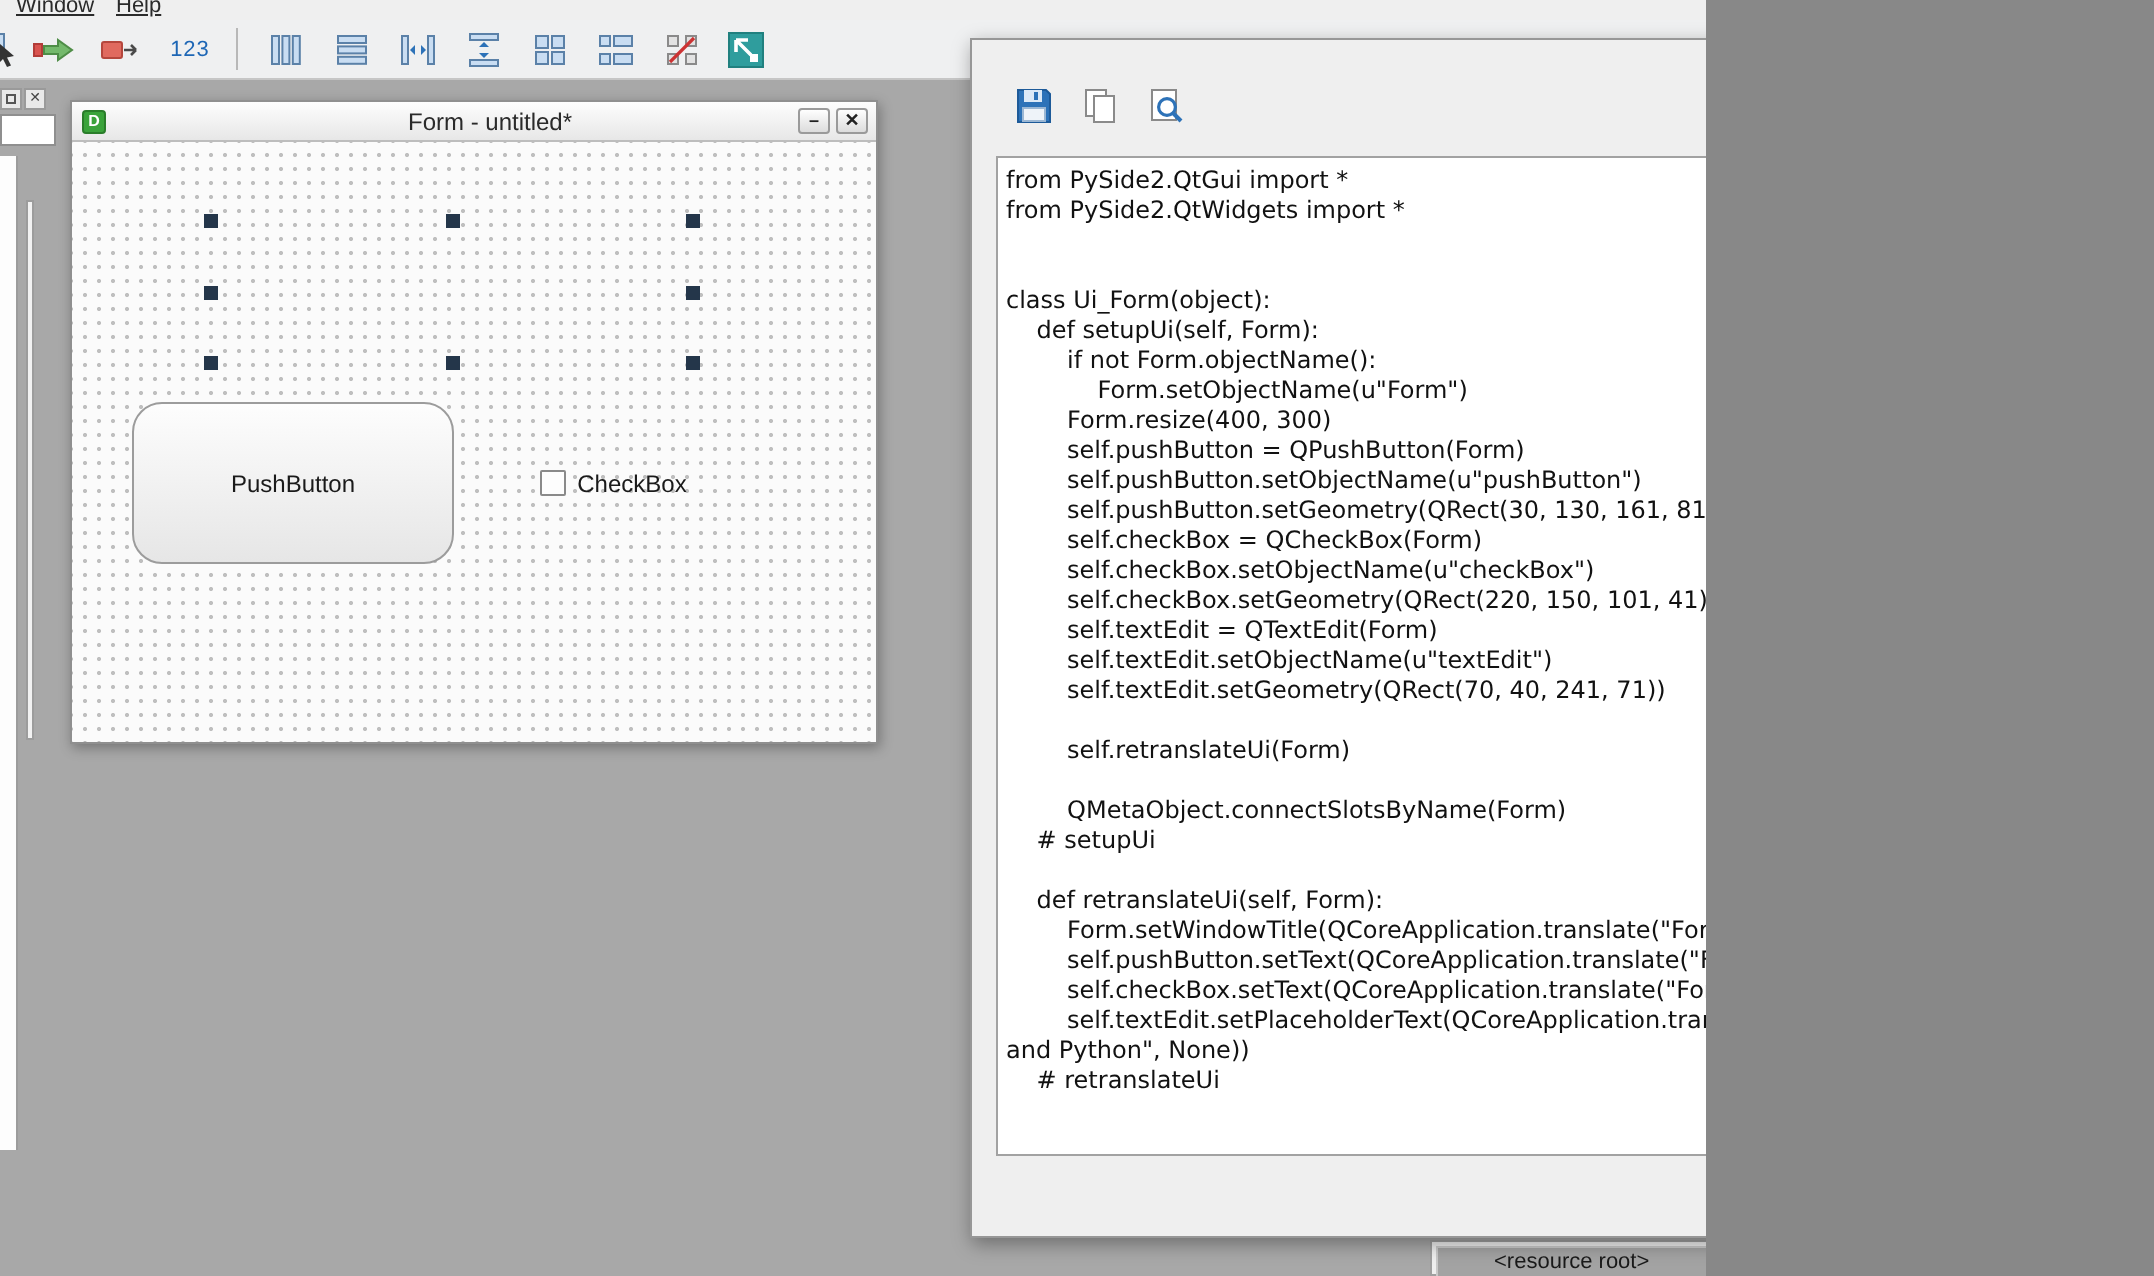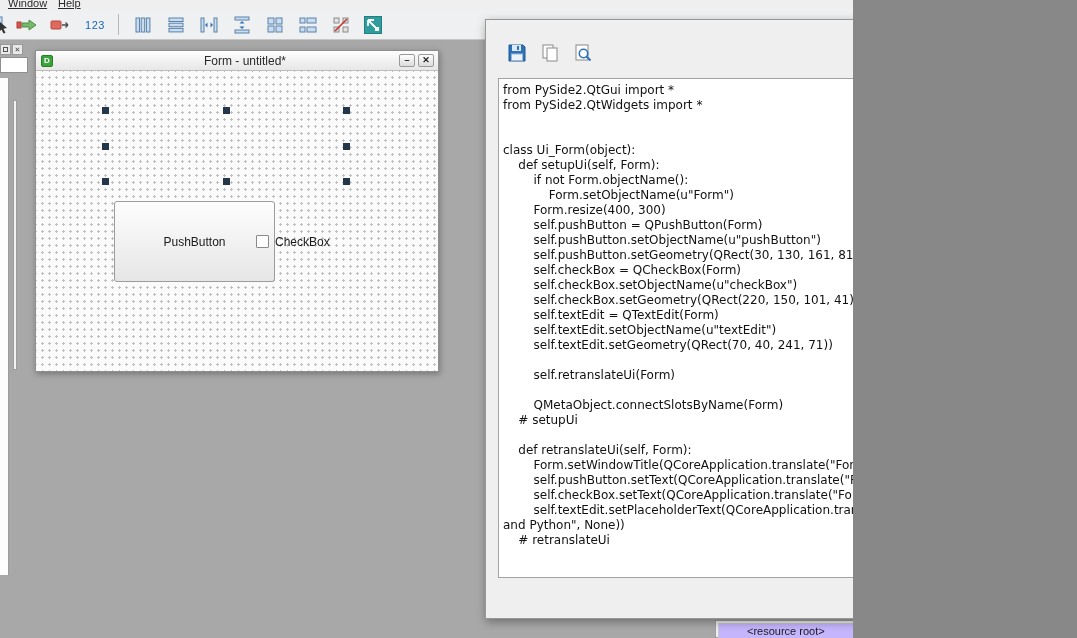--- a/index.html
+++ b/index.html
@@ -34,7 +34,7 @@
 
   .w-textedit { position: absolute; left: 70px; top: 40px; width: 241px; height: 71px; background: #ffffff; border: 1px solid #8f8f8f; padding: 4px 6px; font-size: 12px; color: #a5a5a5; }
   .handle { position: absolute; width: 7px; height: 7px; background: #24364a; }
-  .w-pushbutton { position: absolute; left: 30px; top: 130px; width: 161px; height: 81px; background: linear-gradient(#fdfdfd, #e6e6e6); border: 1px solid #9c9c9c; border-radius: 3px; display: flex; align-items: center; justify-content: center; font-size: 12px; color: #1a1a1a; margin-left: 48px; }
+  .w-pushbutton { position: absolute; left: 30px; top: 130px; width: 161px; height: 81px; background: linear-gradient(#fdfdfd, #e6e6e6); border: 1px solid #9c9c9c; border-radius: 15px; display: flex; align-items: center; justify-content: center; font-size: 12px; color: #1a1a1a; }
   .w-checkbox { position: absolute; left: 220px; top: 150px; width: 101px; height: 41px; display: flex; align-items: center; gap: 6px; }
   .cb-box { width: 13px; height: 13px; background: #fdfdfd; border: 1px solid #8a8a8a; border-radius: 1px; }
   .cb-label { font-size: 12px; color: #1a1a1a; }

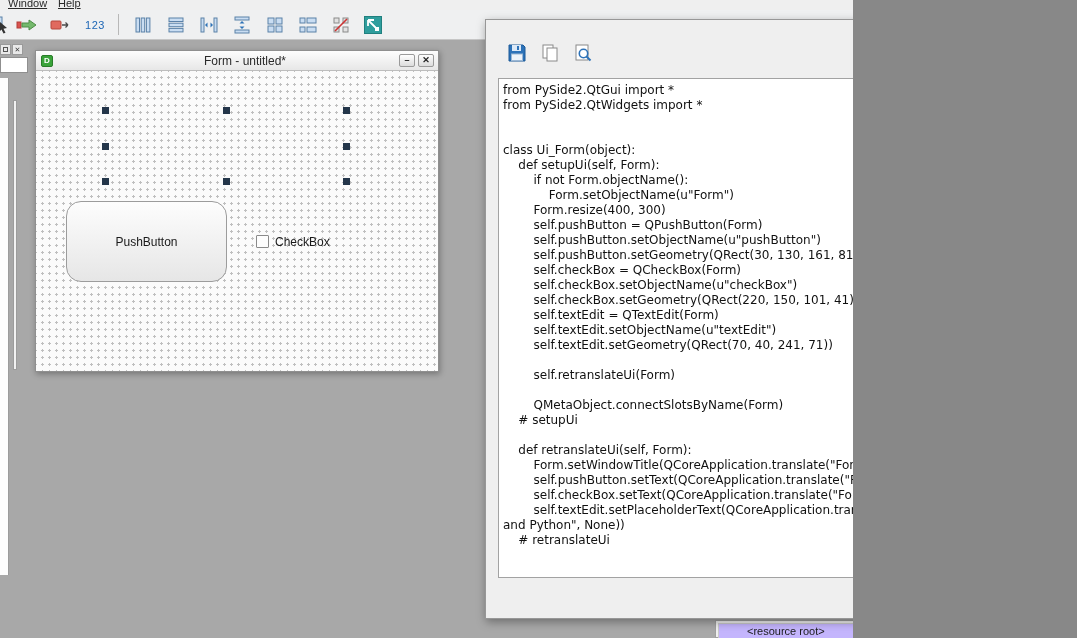--- a/index.html
+++ b/index.html
@@ -35,7 +35,7 @@
   .w-textedit { position: absolute; left: 70px; top: 40px; width: 241px; height: 71px; background: #ffffff; border: 1px solid #8f8f8f; padding: 4px 6px; font-size: 12px; color: #a5a5a5; }
   .handle { position: absolute; width: 7px; height: 7px; background: #24364a; }
   .w-pushbutton { position: absolute; left: 30px; top: 130px; width: 161px; height: 81px; background: linear-gradient(#fdfdfd, #e6e6e6); border: 1px solid #9c9c9c; border-radius: 15px; display: flex; align-items: center; justify-content: center; font-size: 12px; color: #1a1a1a; }
-  .w-checkbox { position: absolute; left: 220px; top: 150px; width: 101px; height: 41px; display: flex; align-items: center; gap: 6px; }
+  .w-checkbox { position: absolute; left: 220px; top: 150px; width: 101px; height: 41px; display: flex; align-items: center; gap: 6px; justify-content: center; }
   .cb-box { width: 13px; height: 13px; background: #fdfdfd; border: 1px solid #8a8a8a; border-radius: 1px; }
   .cb-label { font-size: 12px; color: #1a1a1a; }
 

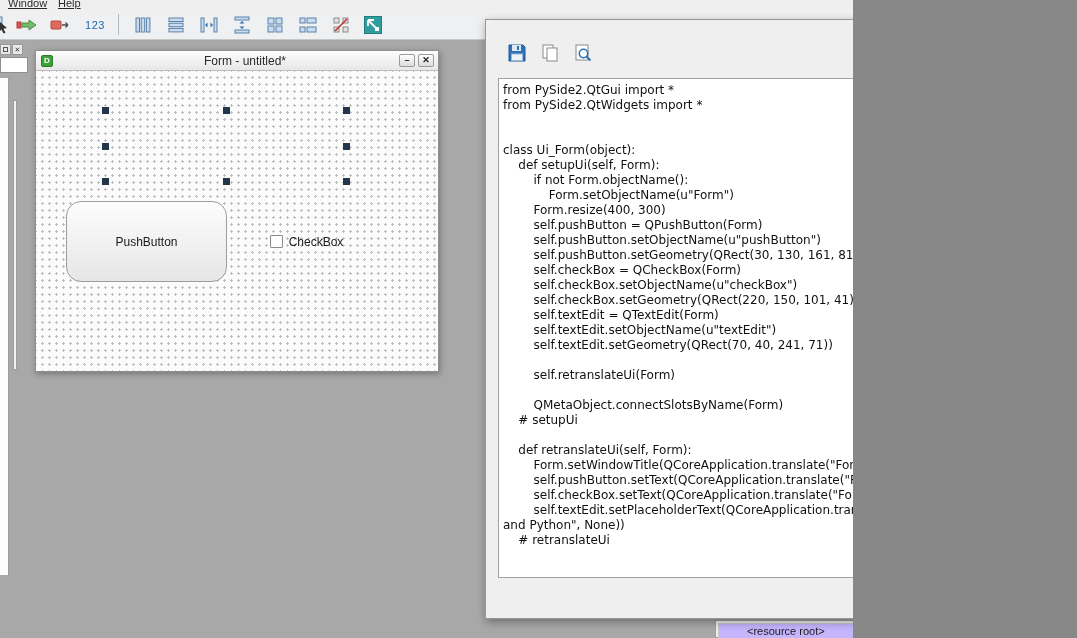--- a/index.html
+++ b/index.html
@@ -55,7 +55,7 @@
 
   
   .resource-panel { position: absolute; left: 715px; top: 620px; width: 362px; height: 18px; background: #efefef; border: 1px solid #9f9f9f; z-index: 3; }
-  .resource-row { position: absolute; left: 2px; top: 2px; width: 255px; height: 16px; background: #c4b5fd; border: 1px solid #c9c9c9; }
+  .resource-row { position: absolute; left: 2px; top: 2px; width: 255px; height: 16px; background: #a3a3a3; border: 1px solid #c9c9c9; }
   .resource-label { position: absolute; left: 28px; top: 1px; font-size: 11px; color: #1a1a1a; }
 </style>
 </head>

